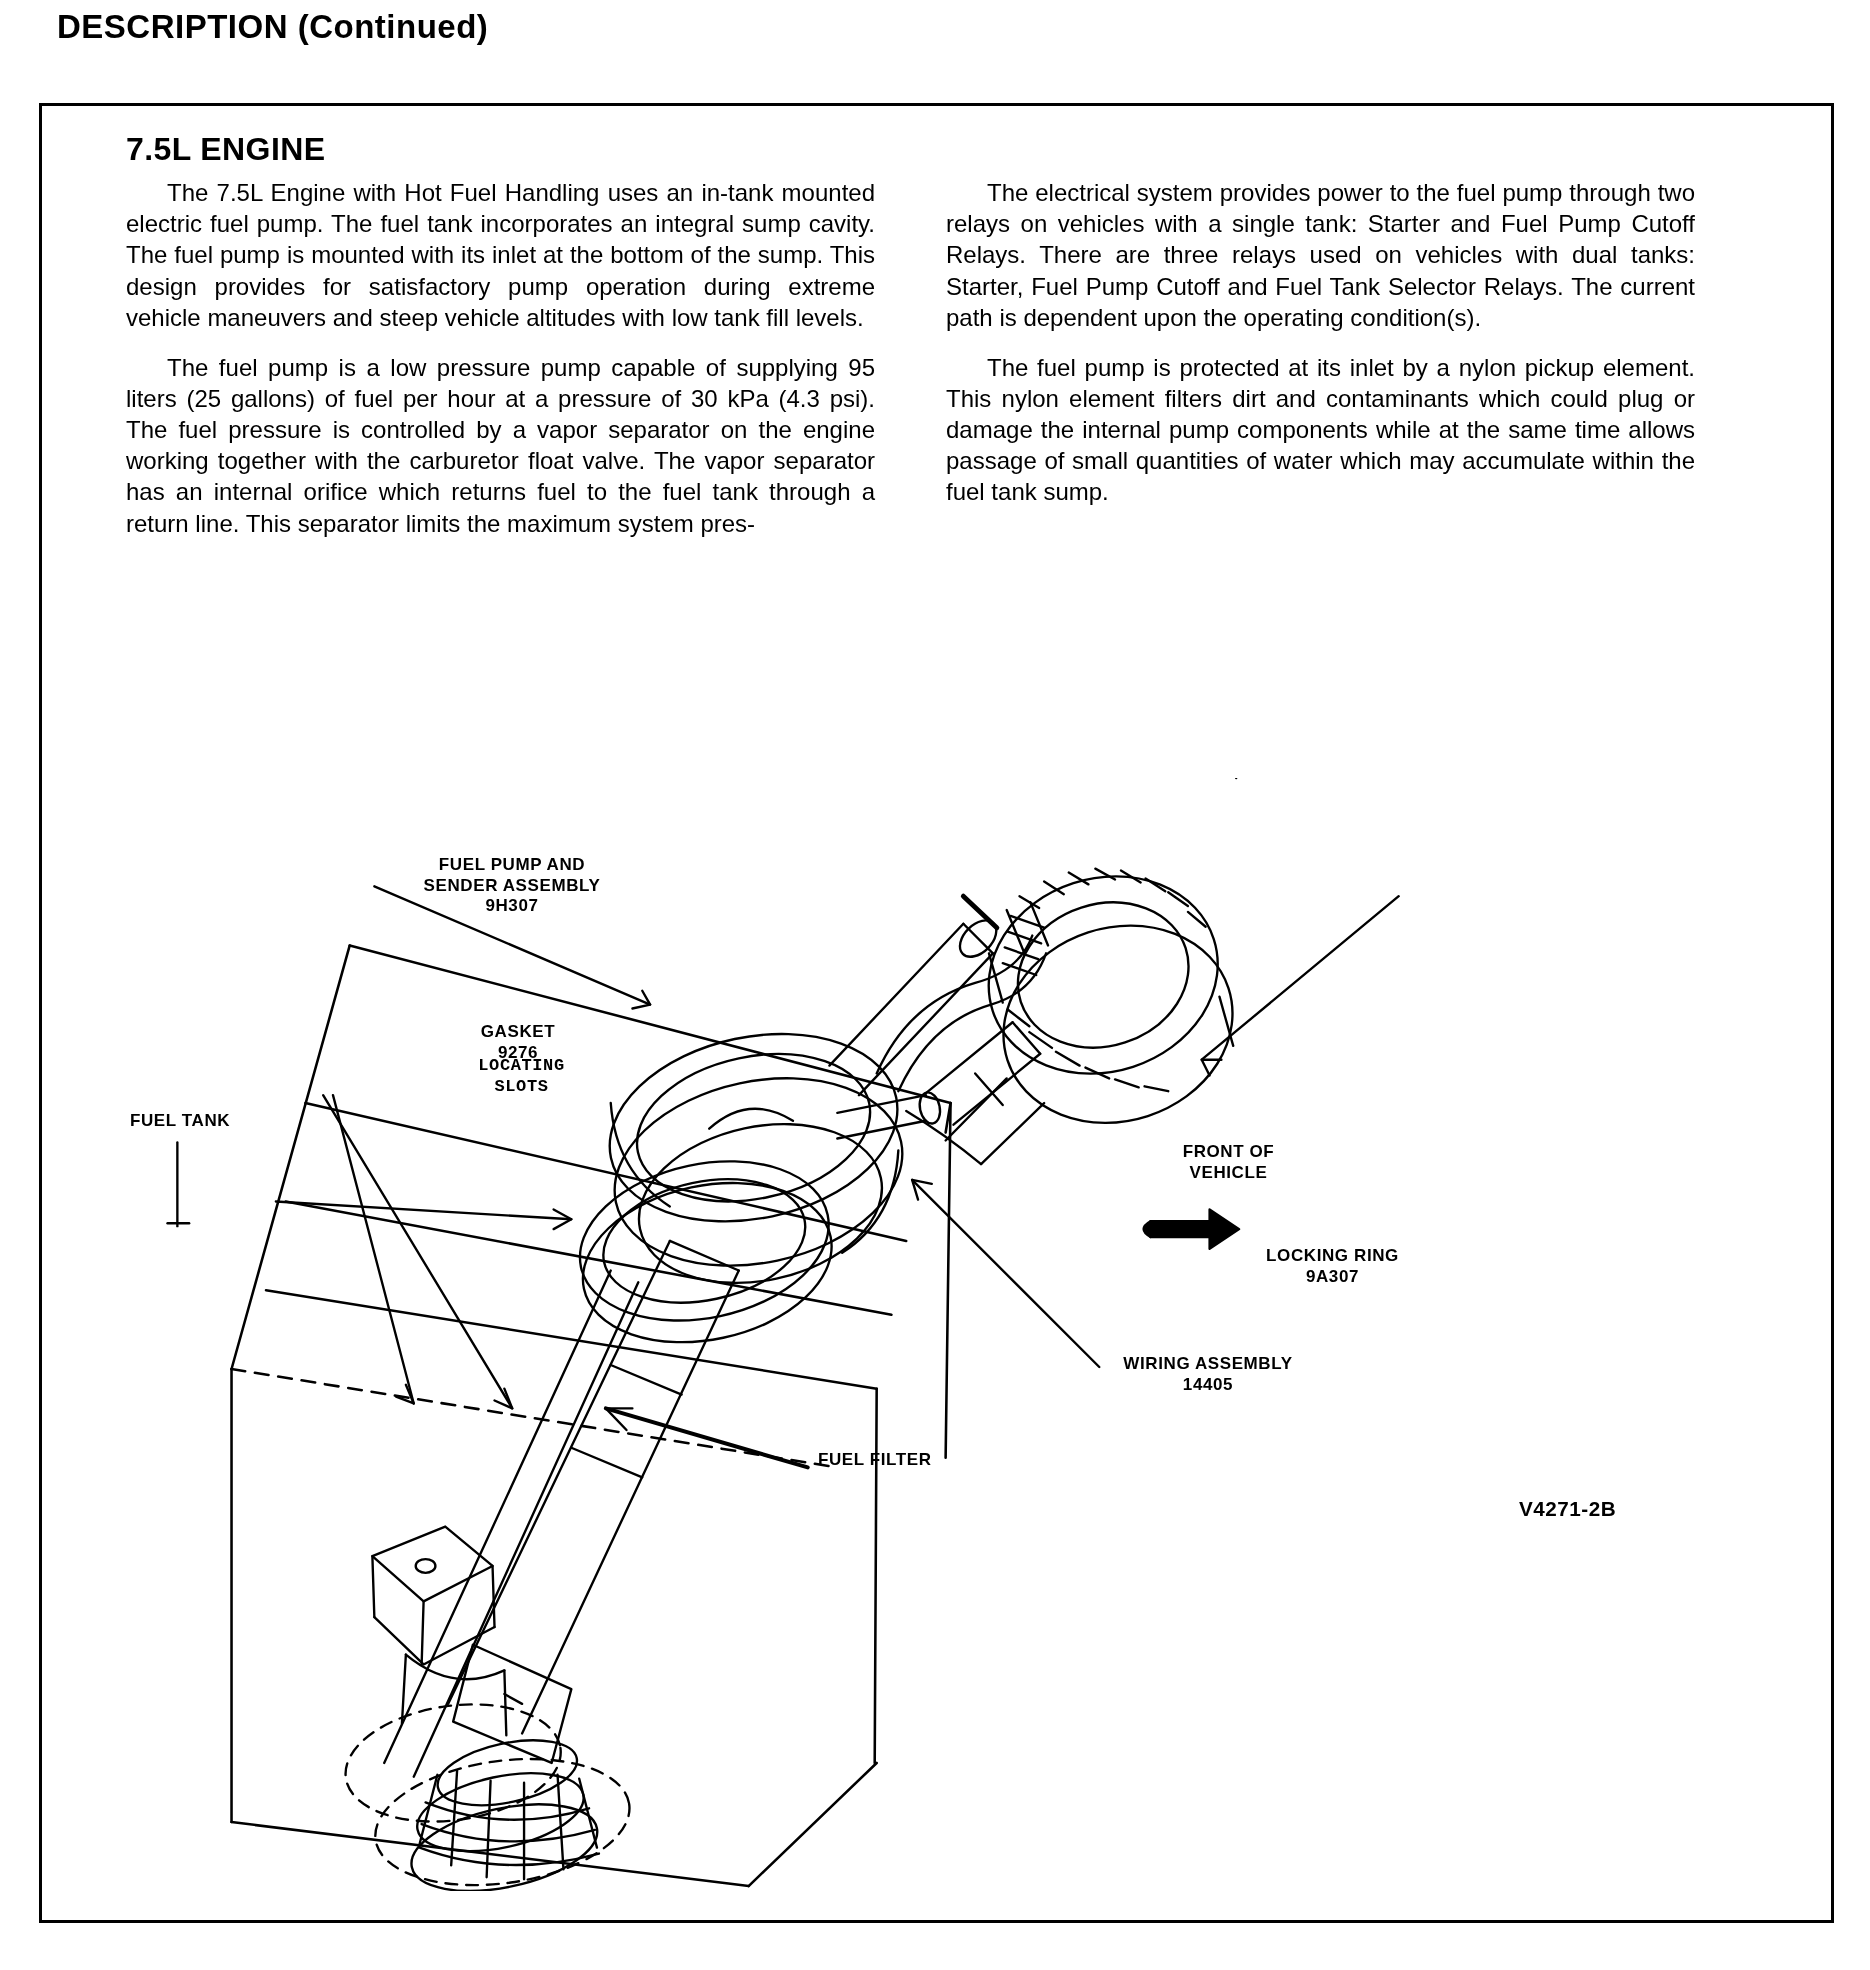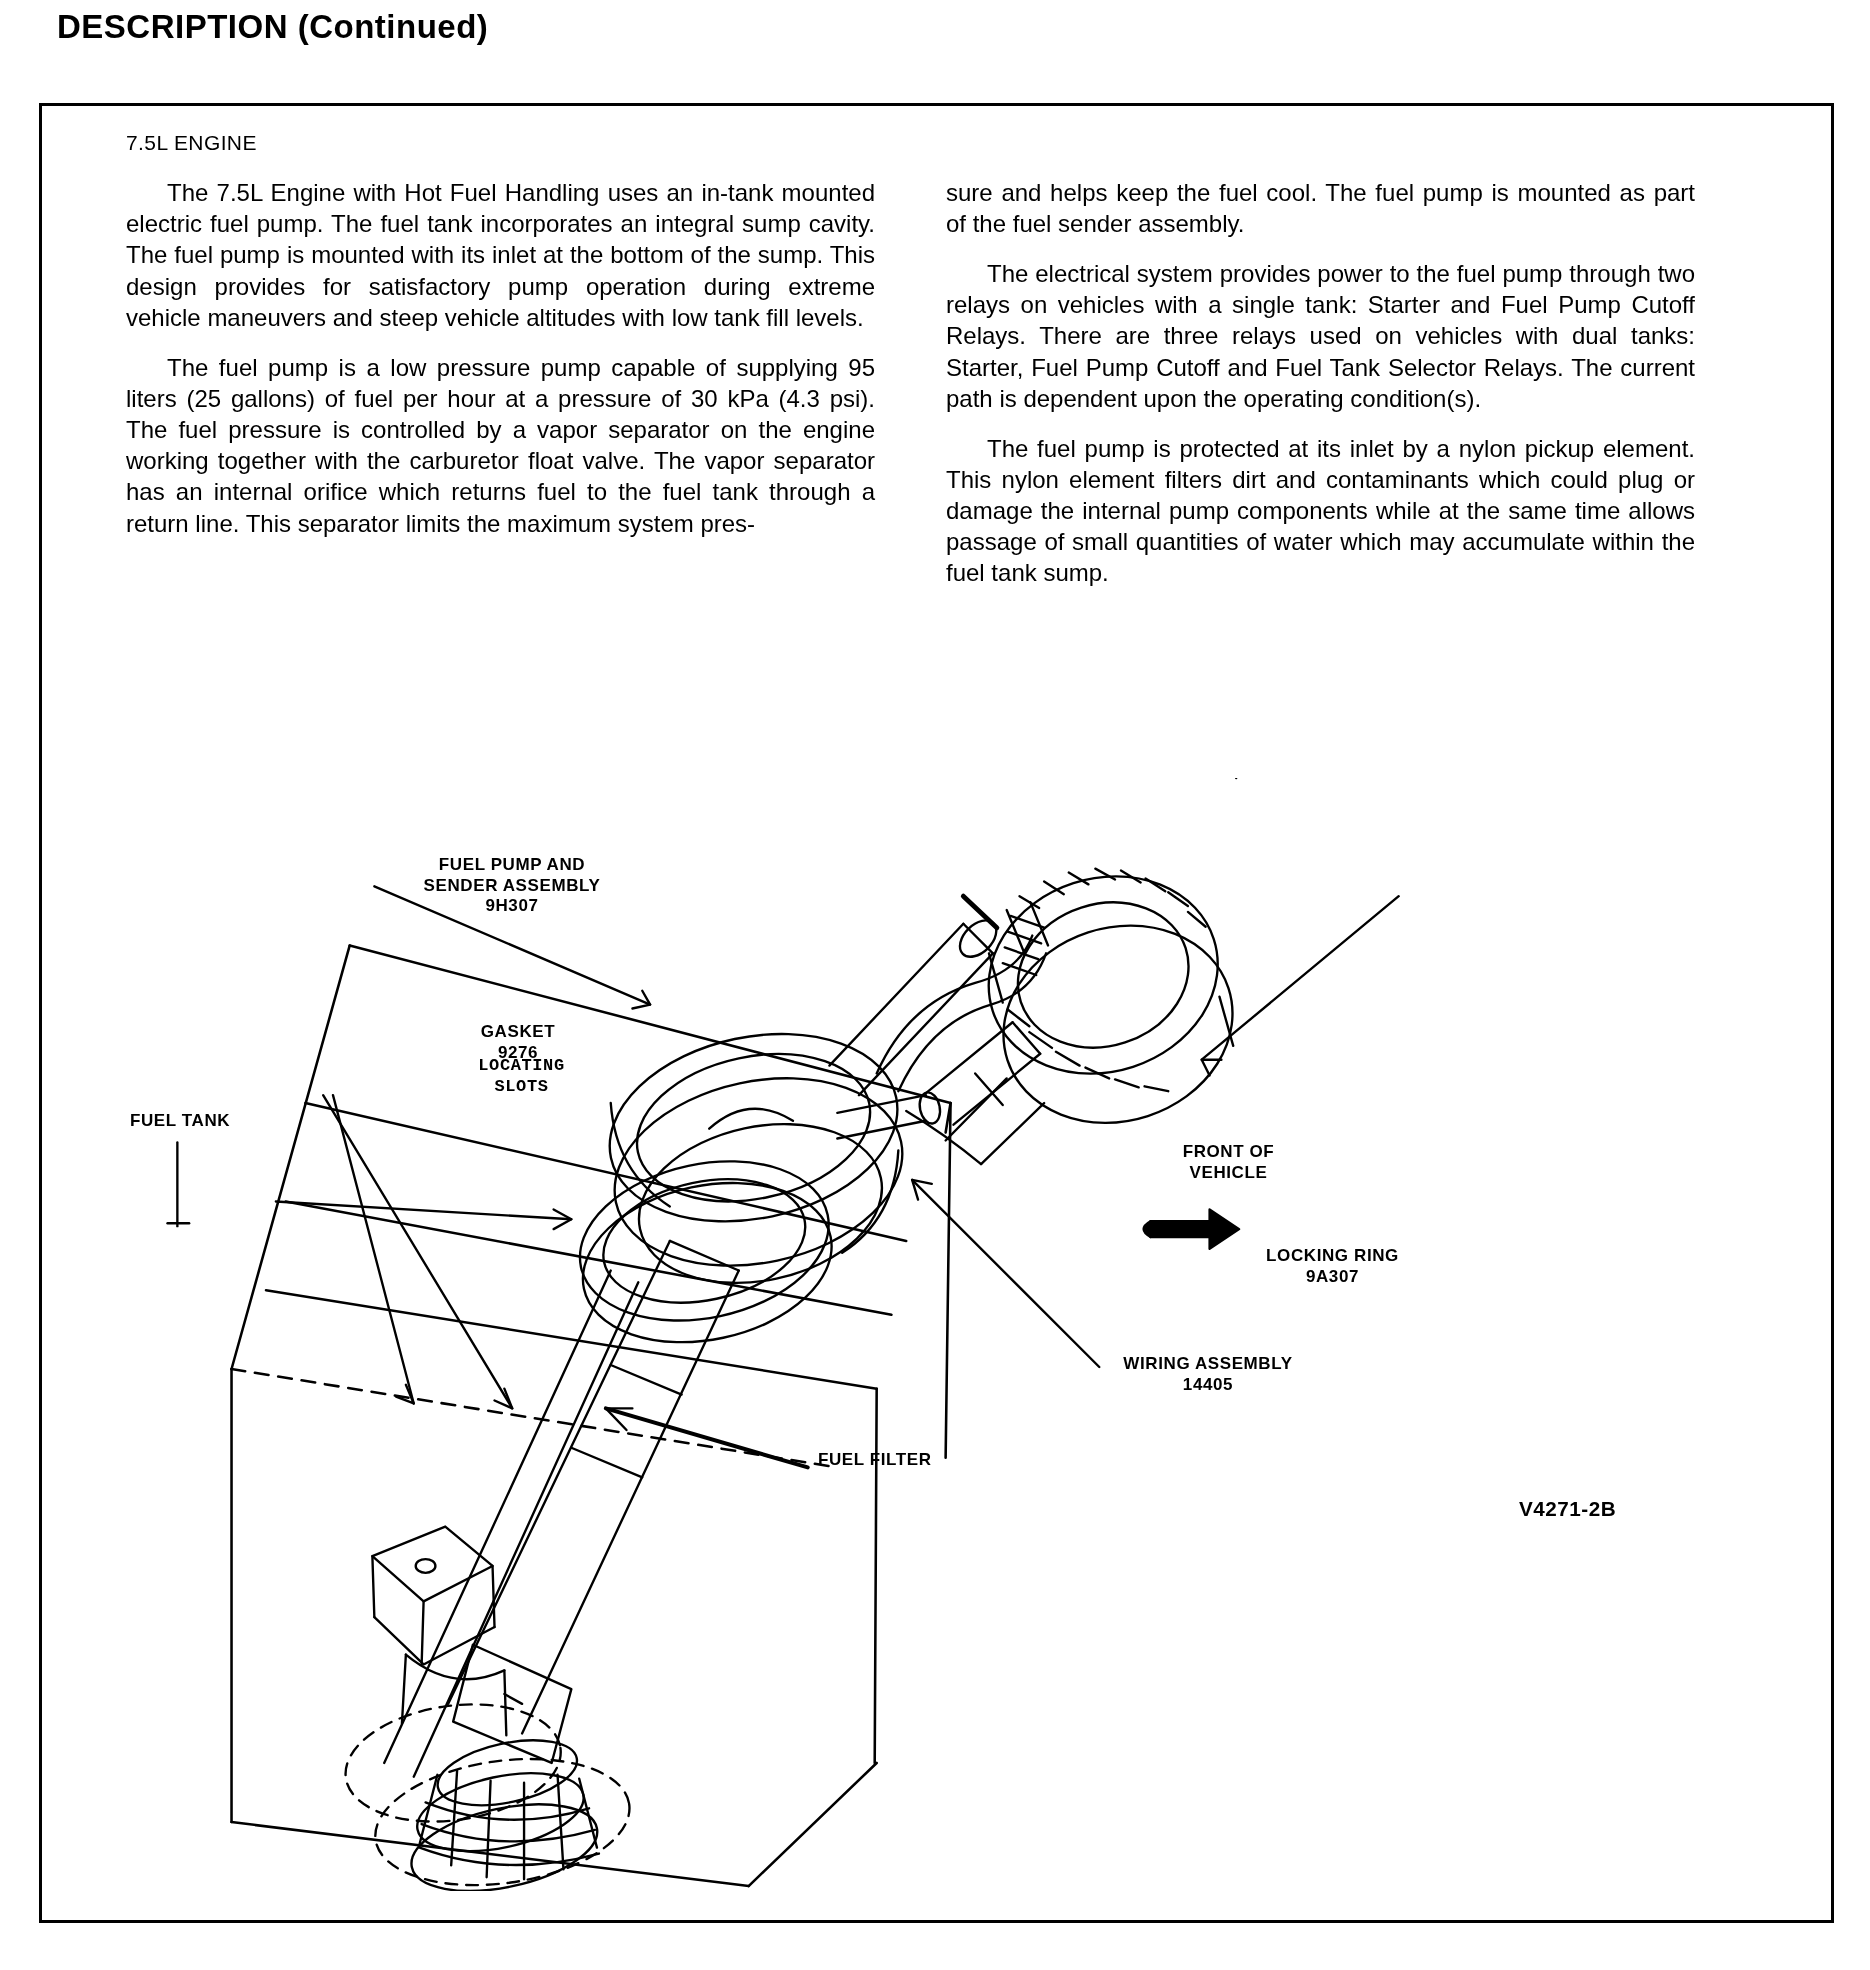--- a/index.html
+++ b/index.html
@@ -51,8 +51,8 @@
     position: absolute;
     left: 126px;
     top: 131px;
-    font-size: 21px;
-    font-weight: normal;
+    font-size: 32px;
+    font-weight: bold;
     letter-spacing: 0.4px;
   }
 

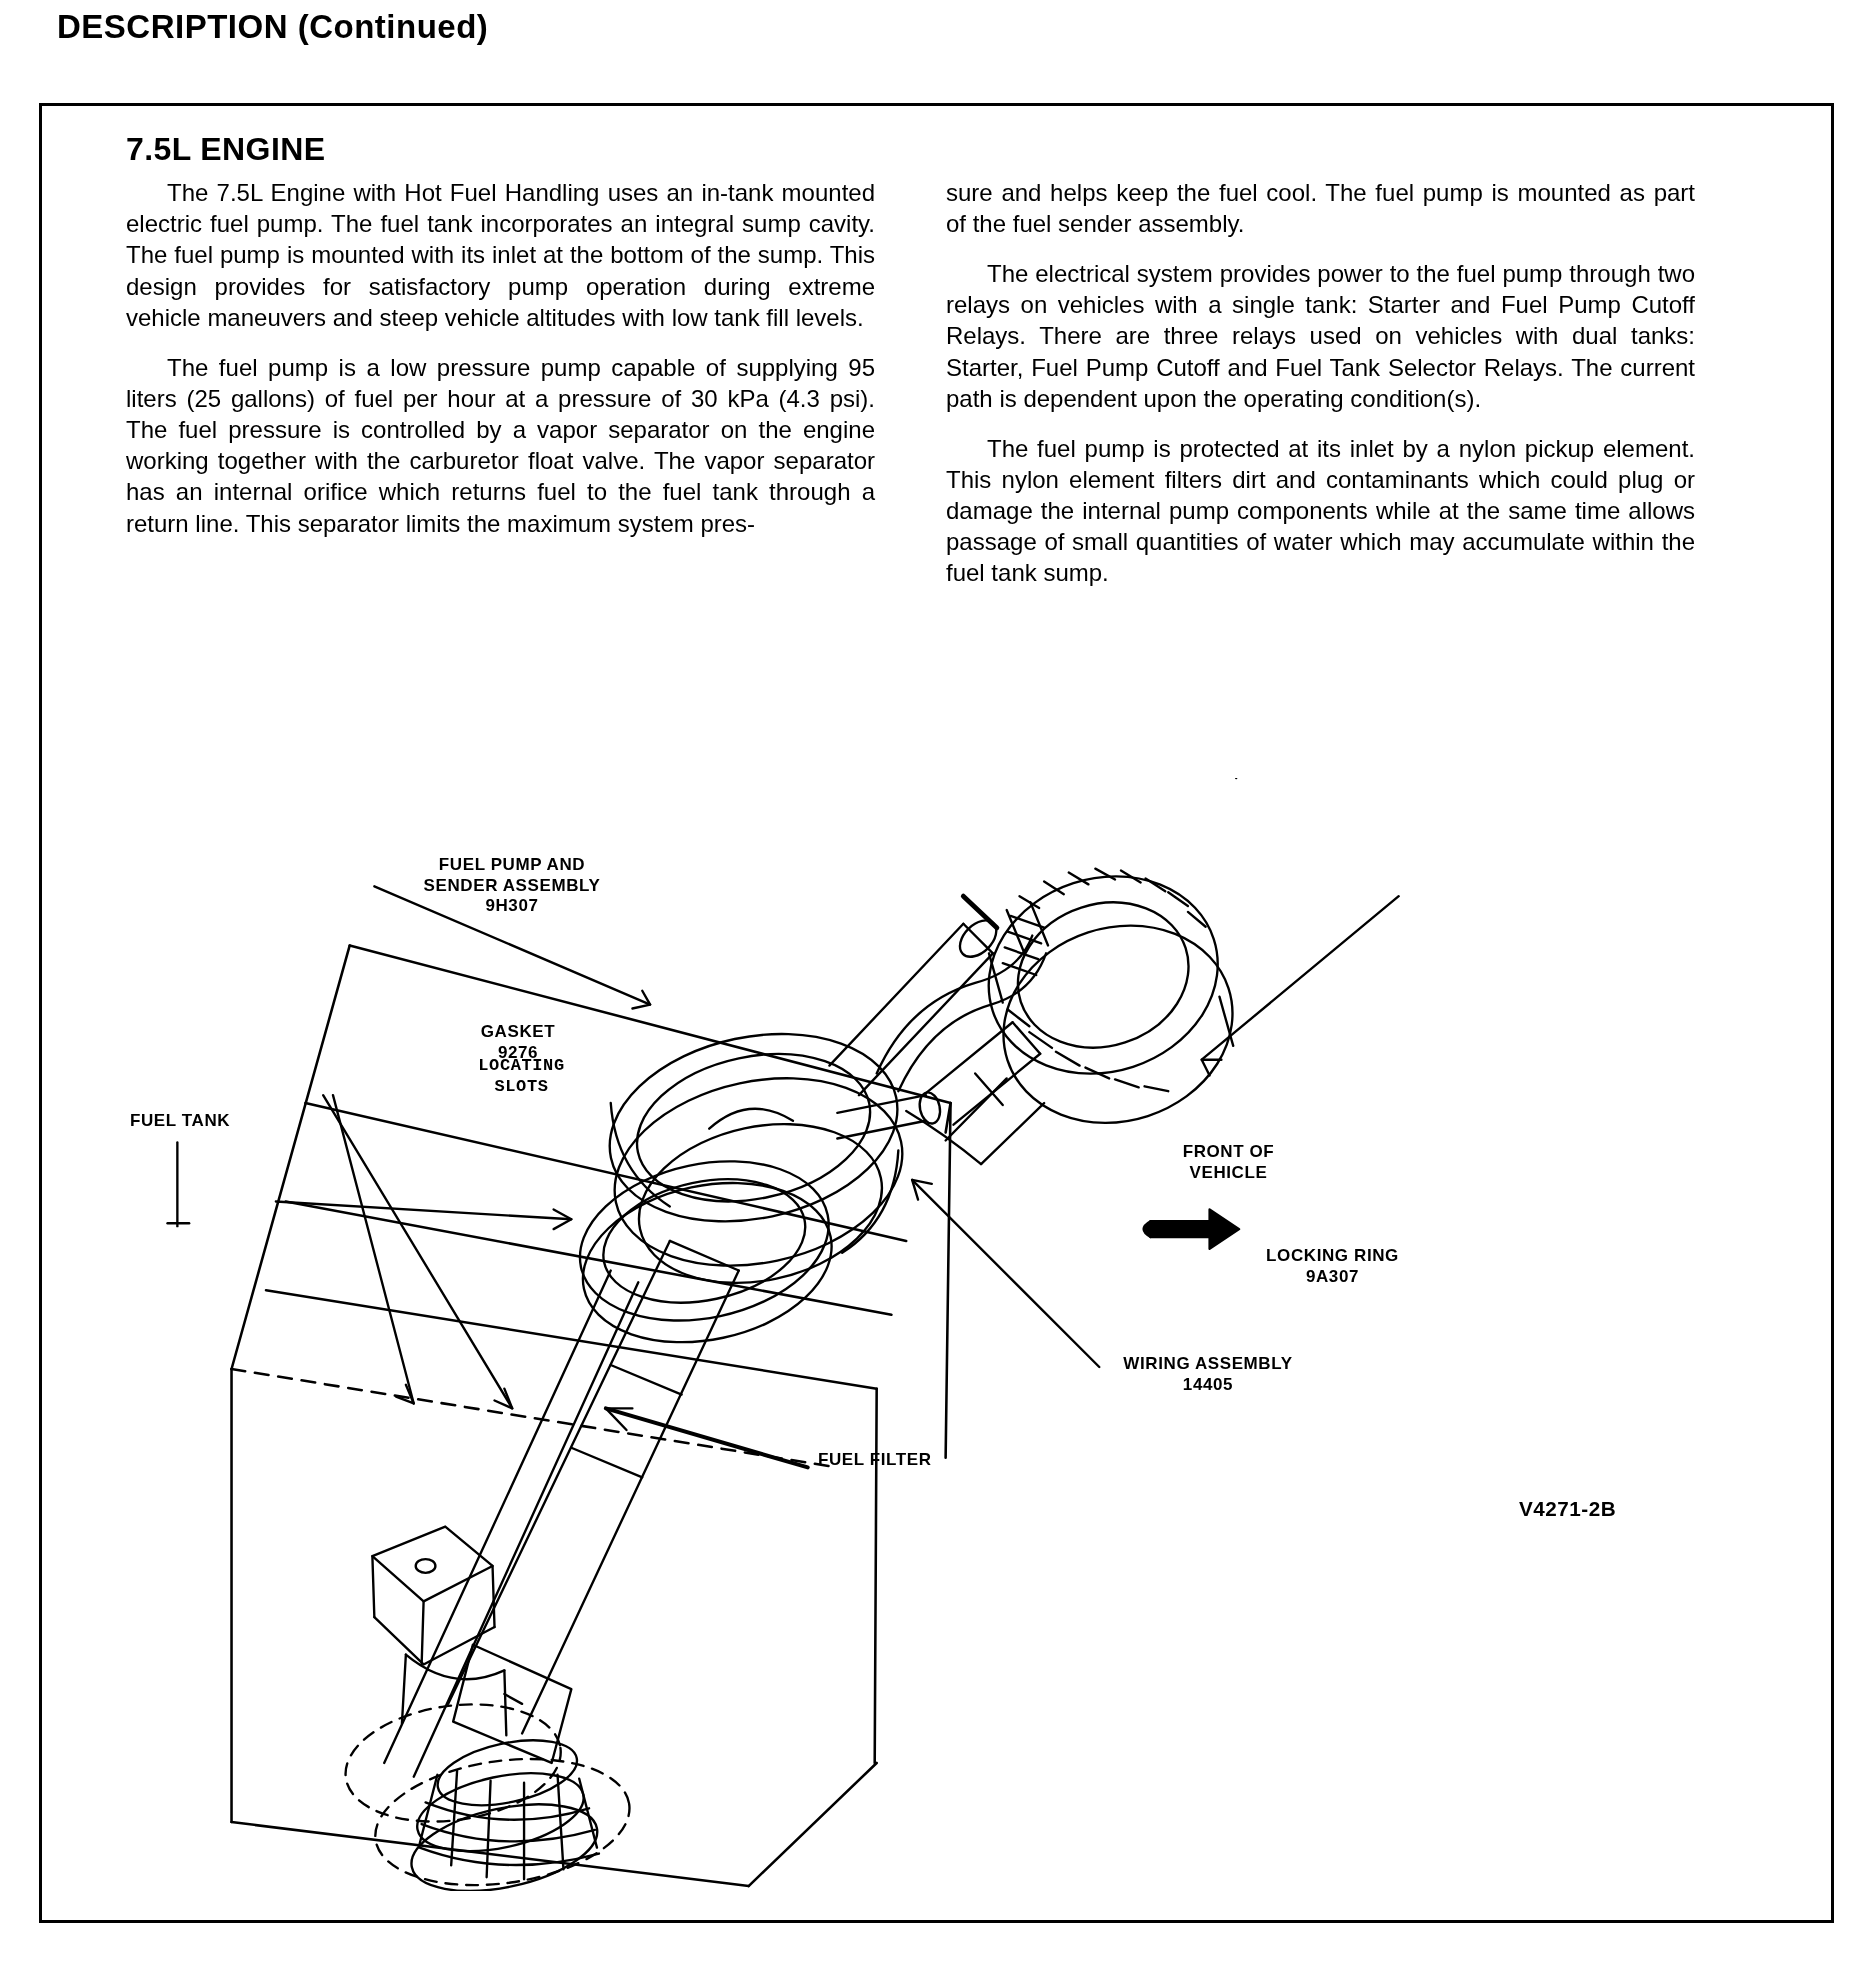--- a/index.html
+++ b/index.html
@@ -127,7 +127,6 @@
   </div>
 
   <div class="col col-right">
-    <p>sure and helps keep the fuel cool. The fuel pump is mounted as part of the fuel sender assembly.</p>
     <p class="indent">The electrical system provides power to the fuel pump through two relays on vehicles with a single tank: Starter and Fuel Pump Cutoff Relays. There are three relays used on vehicles with dual tanks: Starter, Fuel Pump Cutoff and Fuel Tank Selector Relays. The current path is dependent upon the operating condition(s).</p>
     <p class="indent">The fuel pump is protected at its inlet by a nylon pickup element. This nylon element filters dirt and contaminants which could plug or damage the internal pump components while at the same time allows passage of small quantities of water which may accumulate within the fuel tank sump.</p>
   </div>

